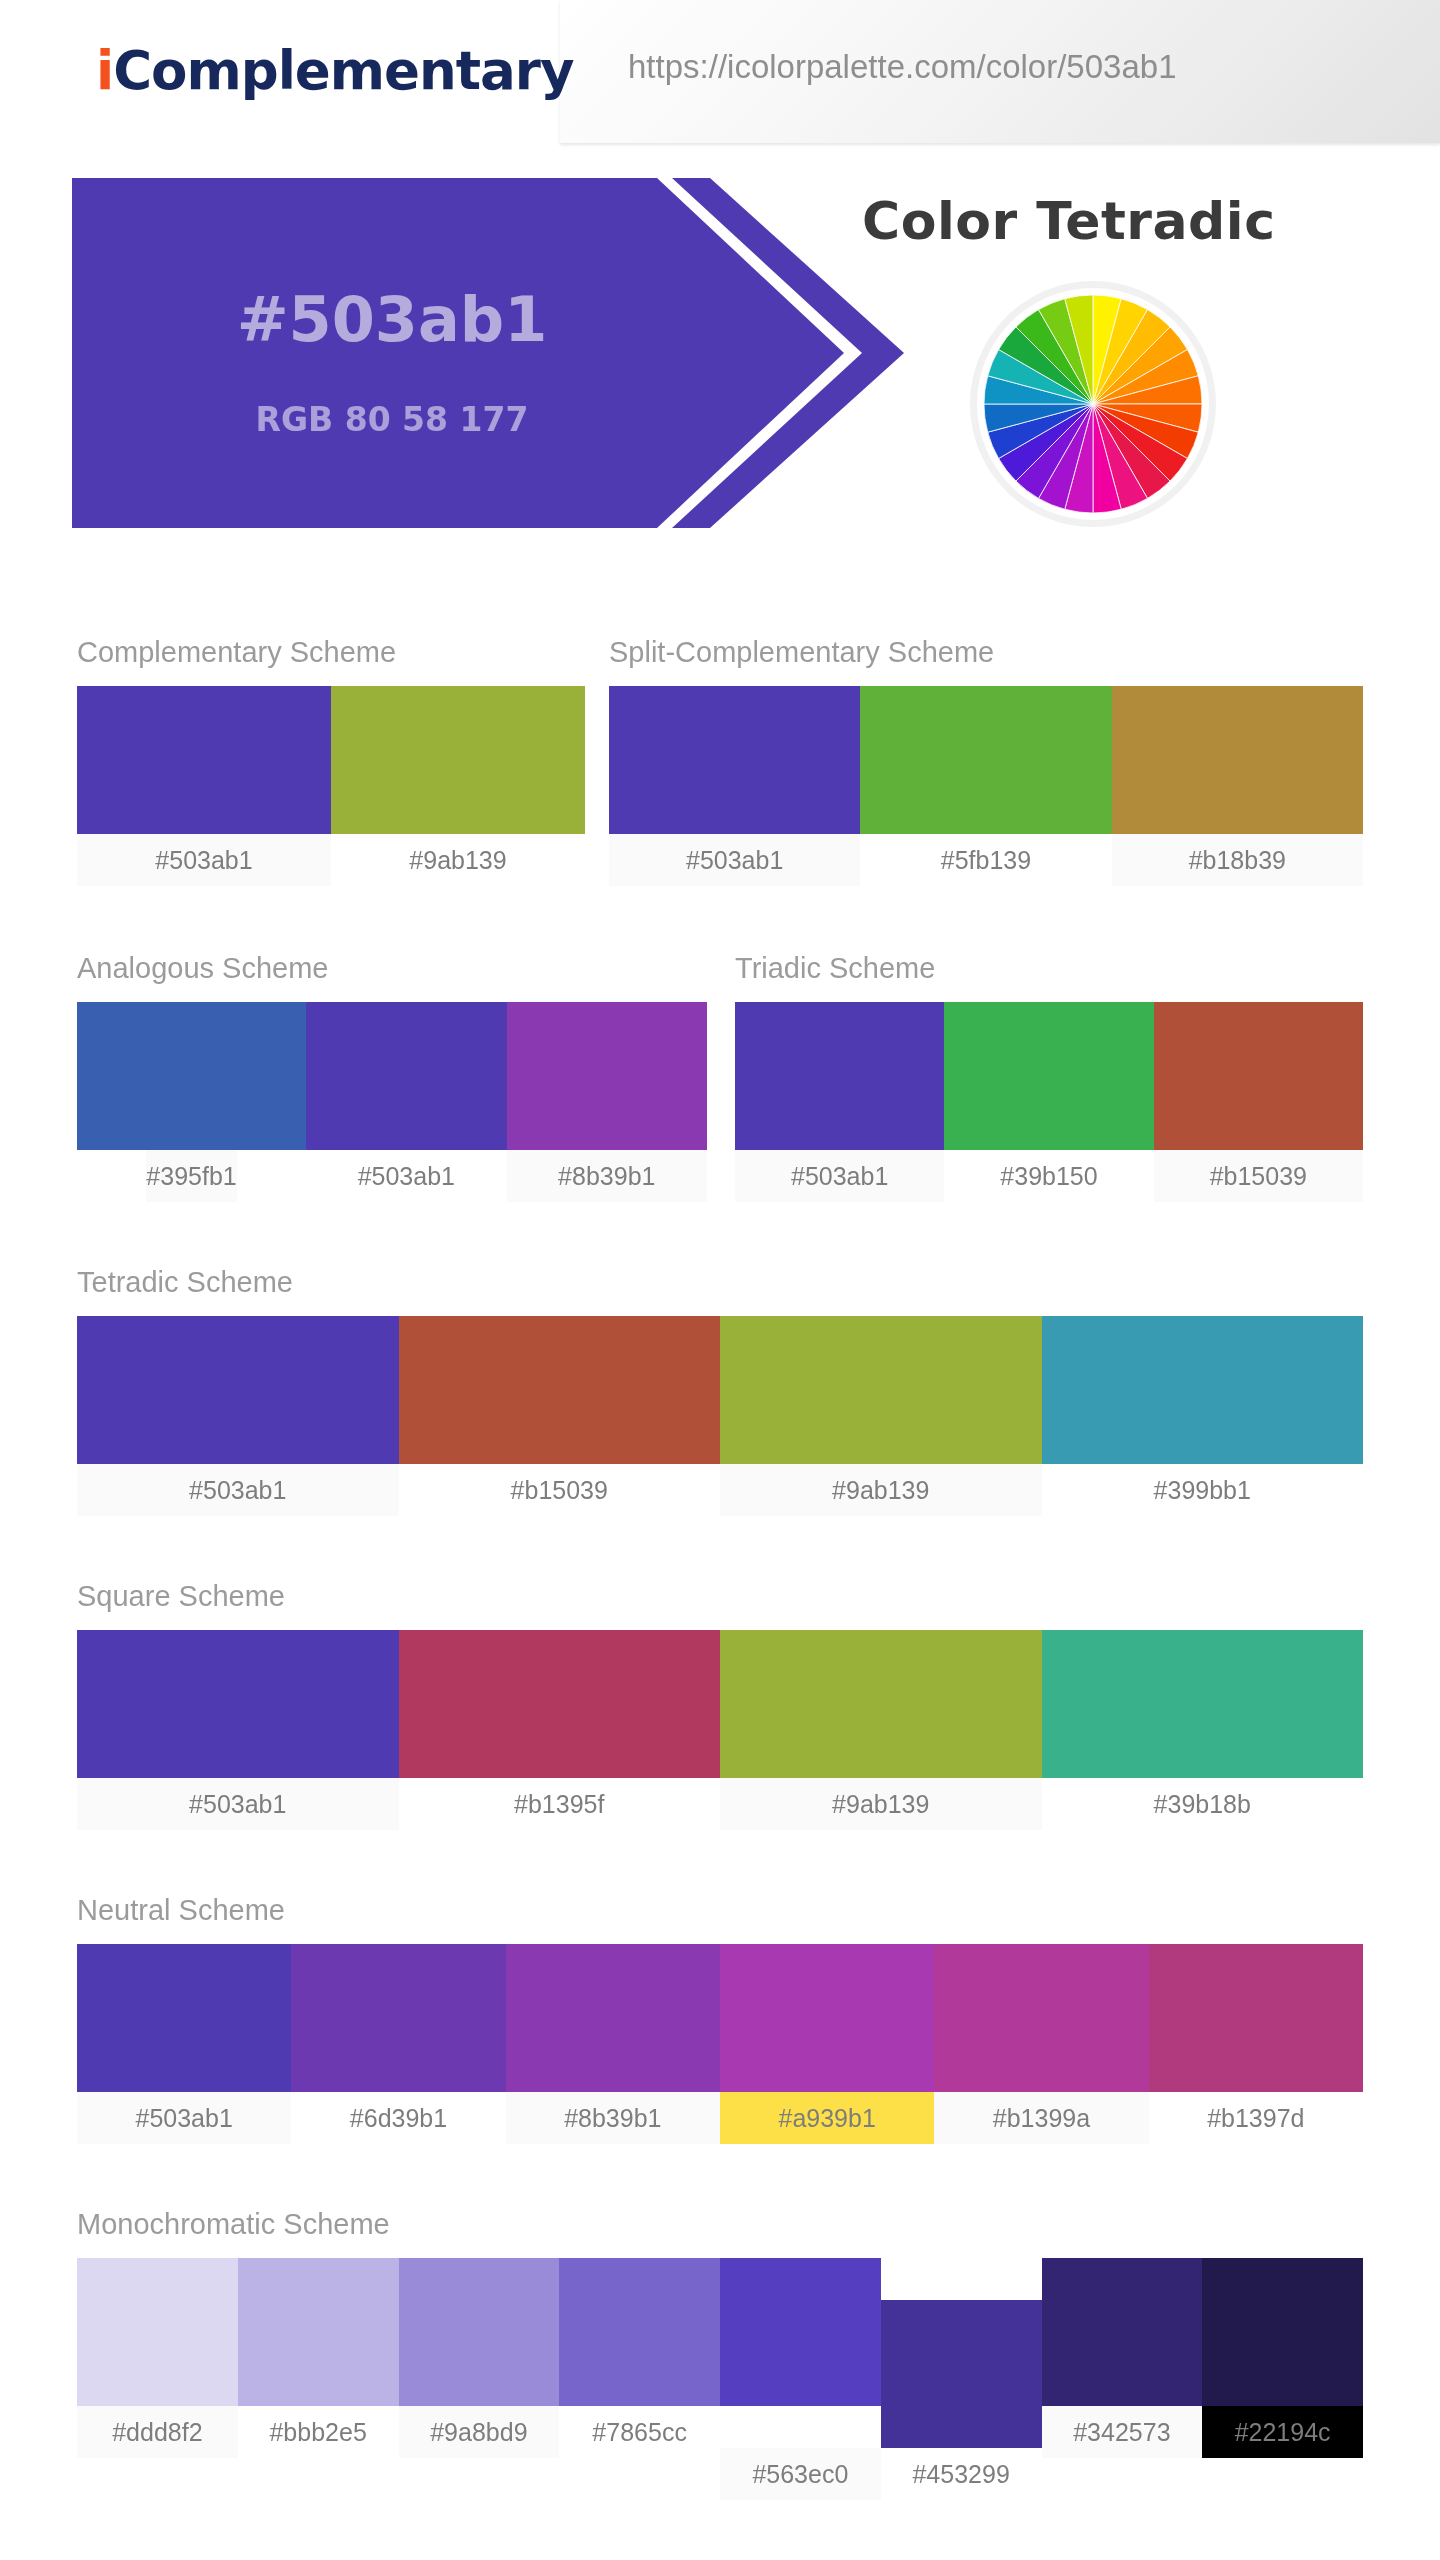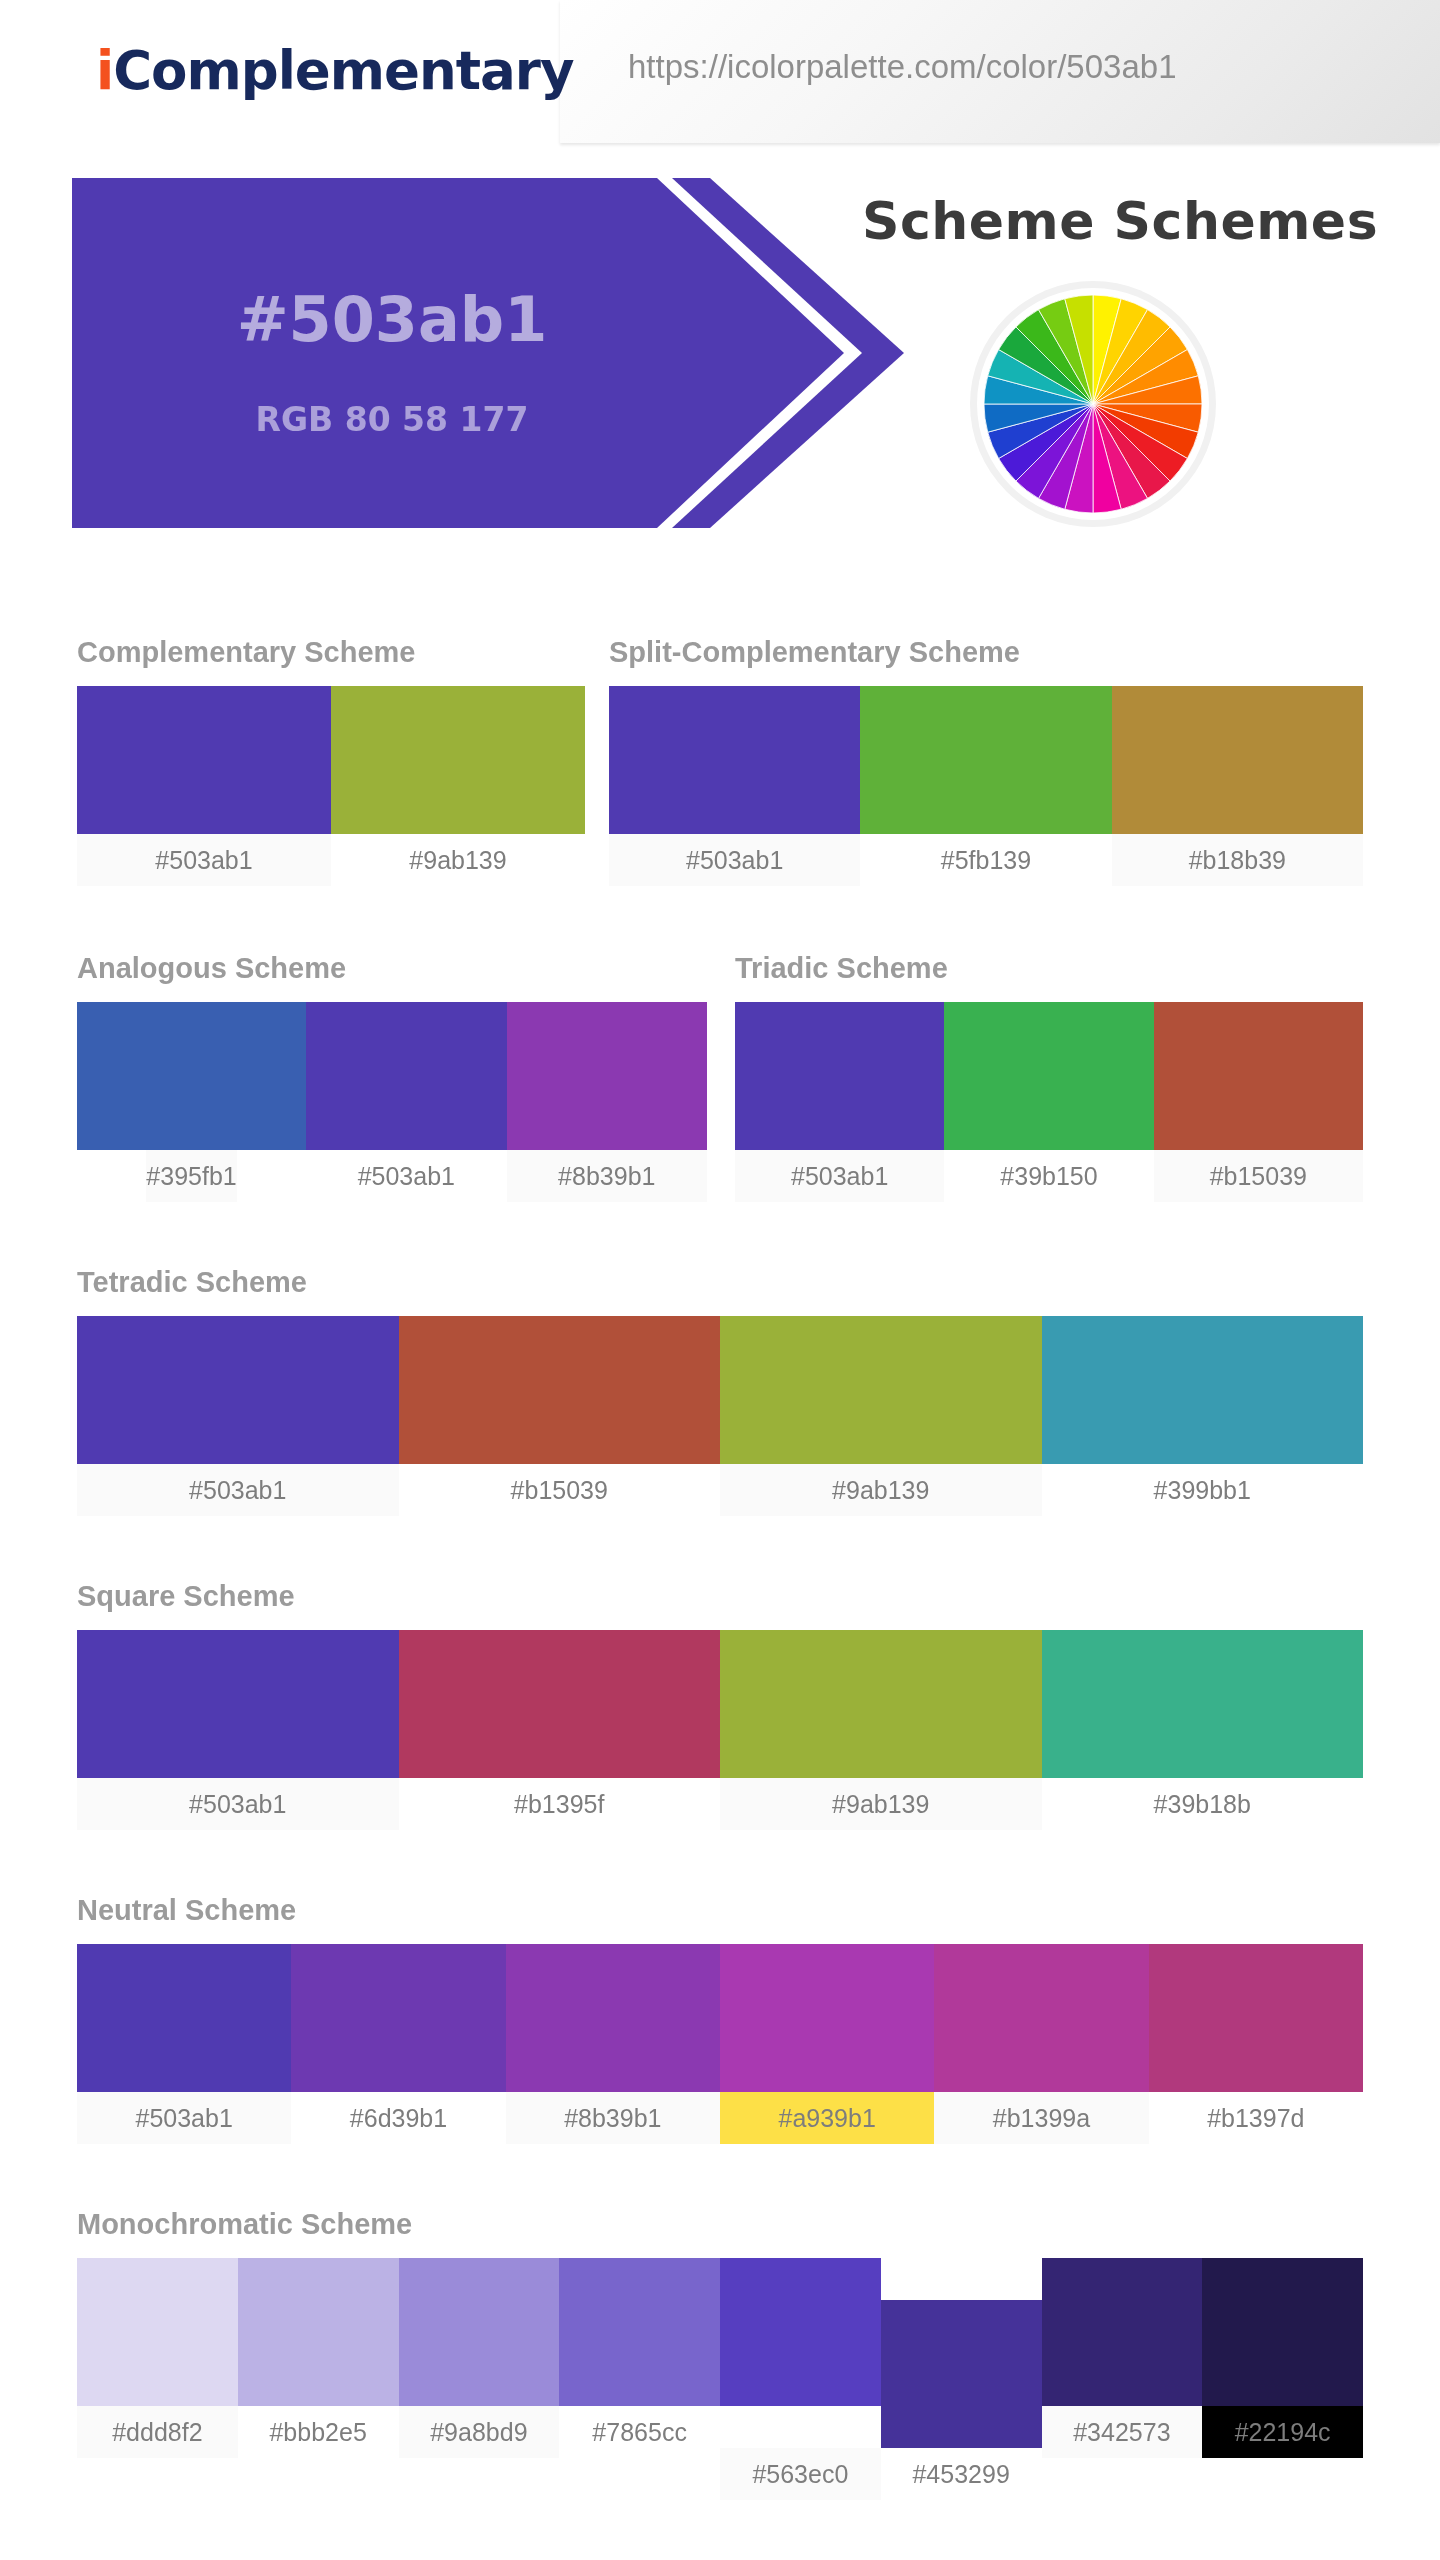--- a/index.html
+++ b/index.html
@@ -111,7 +111,7 @@
     <div class="hero-arrow-main" style="background: rgb(80, 58, 177);"></div>
     <div class="hero-hex">#503ab1</div>
     <div class="hero-rgb">RGB 80 58 177</div>
-    <div class="schemes-title">Scheme Schemes</div>
+    <div class="schemes-title">Color Tetradic</div>
 
     <div class="wheel-wrap">
       <svg class="wheel-svg" width="218" height="218" viewBox="0 0 218 218" id="wheel-svg">

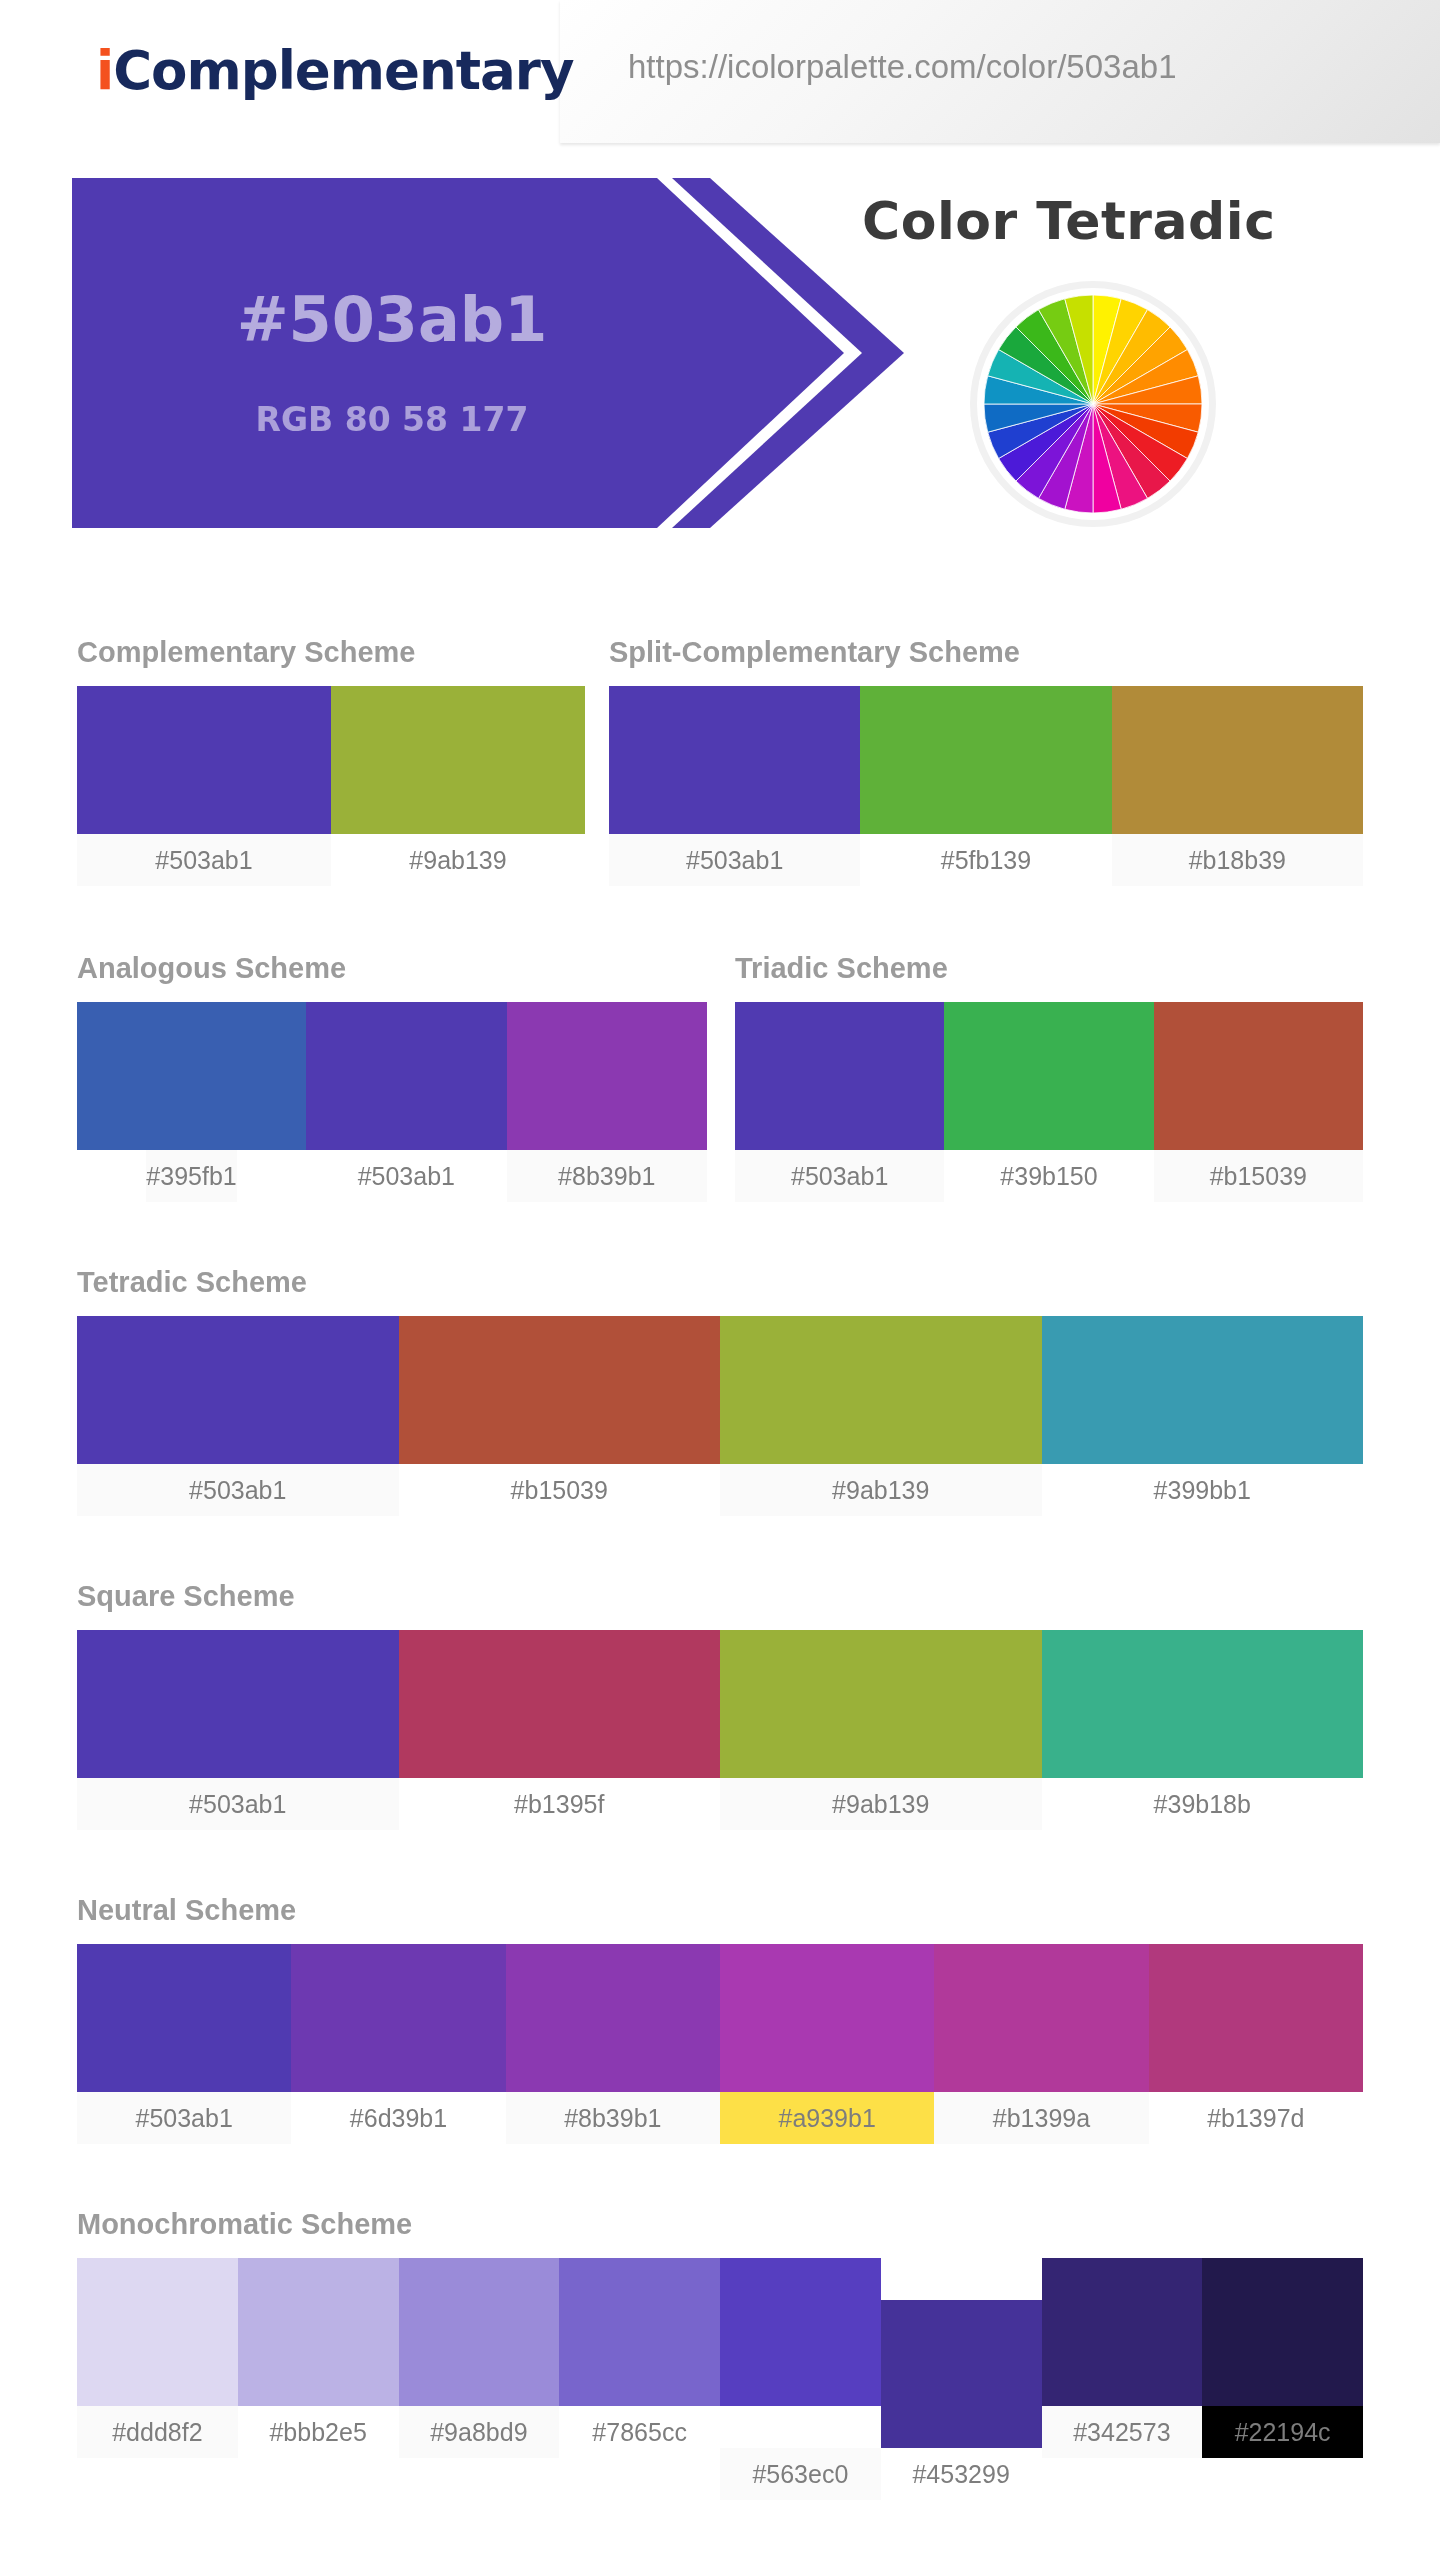--- a/index.html
+++ b/index.html
@@ -80,7 +80,7 @@
   
   .scheme-label {
     position: absolute;
-    font-size: 29px; color: #9b9b9b; font-weight: 700;
+    font-size: 29px; color: #9b9b9b; font-weight: 400;
     font-family: "Liberation Sans", sans-serif; white-space: nowrap;
   }
   .swatch-row { position: absolute; display: flex; }

